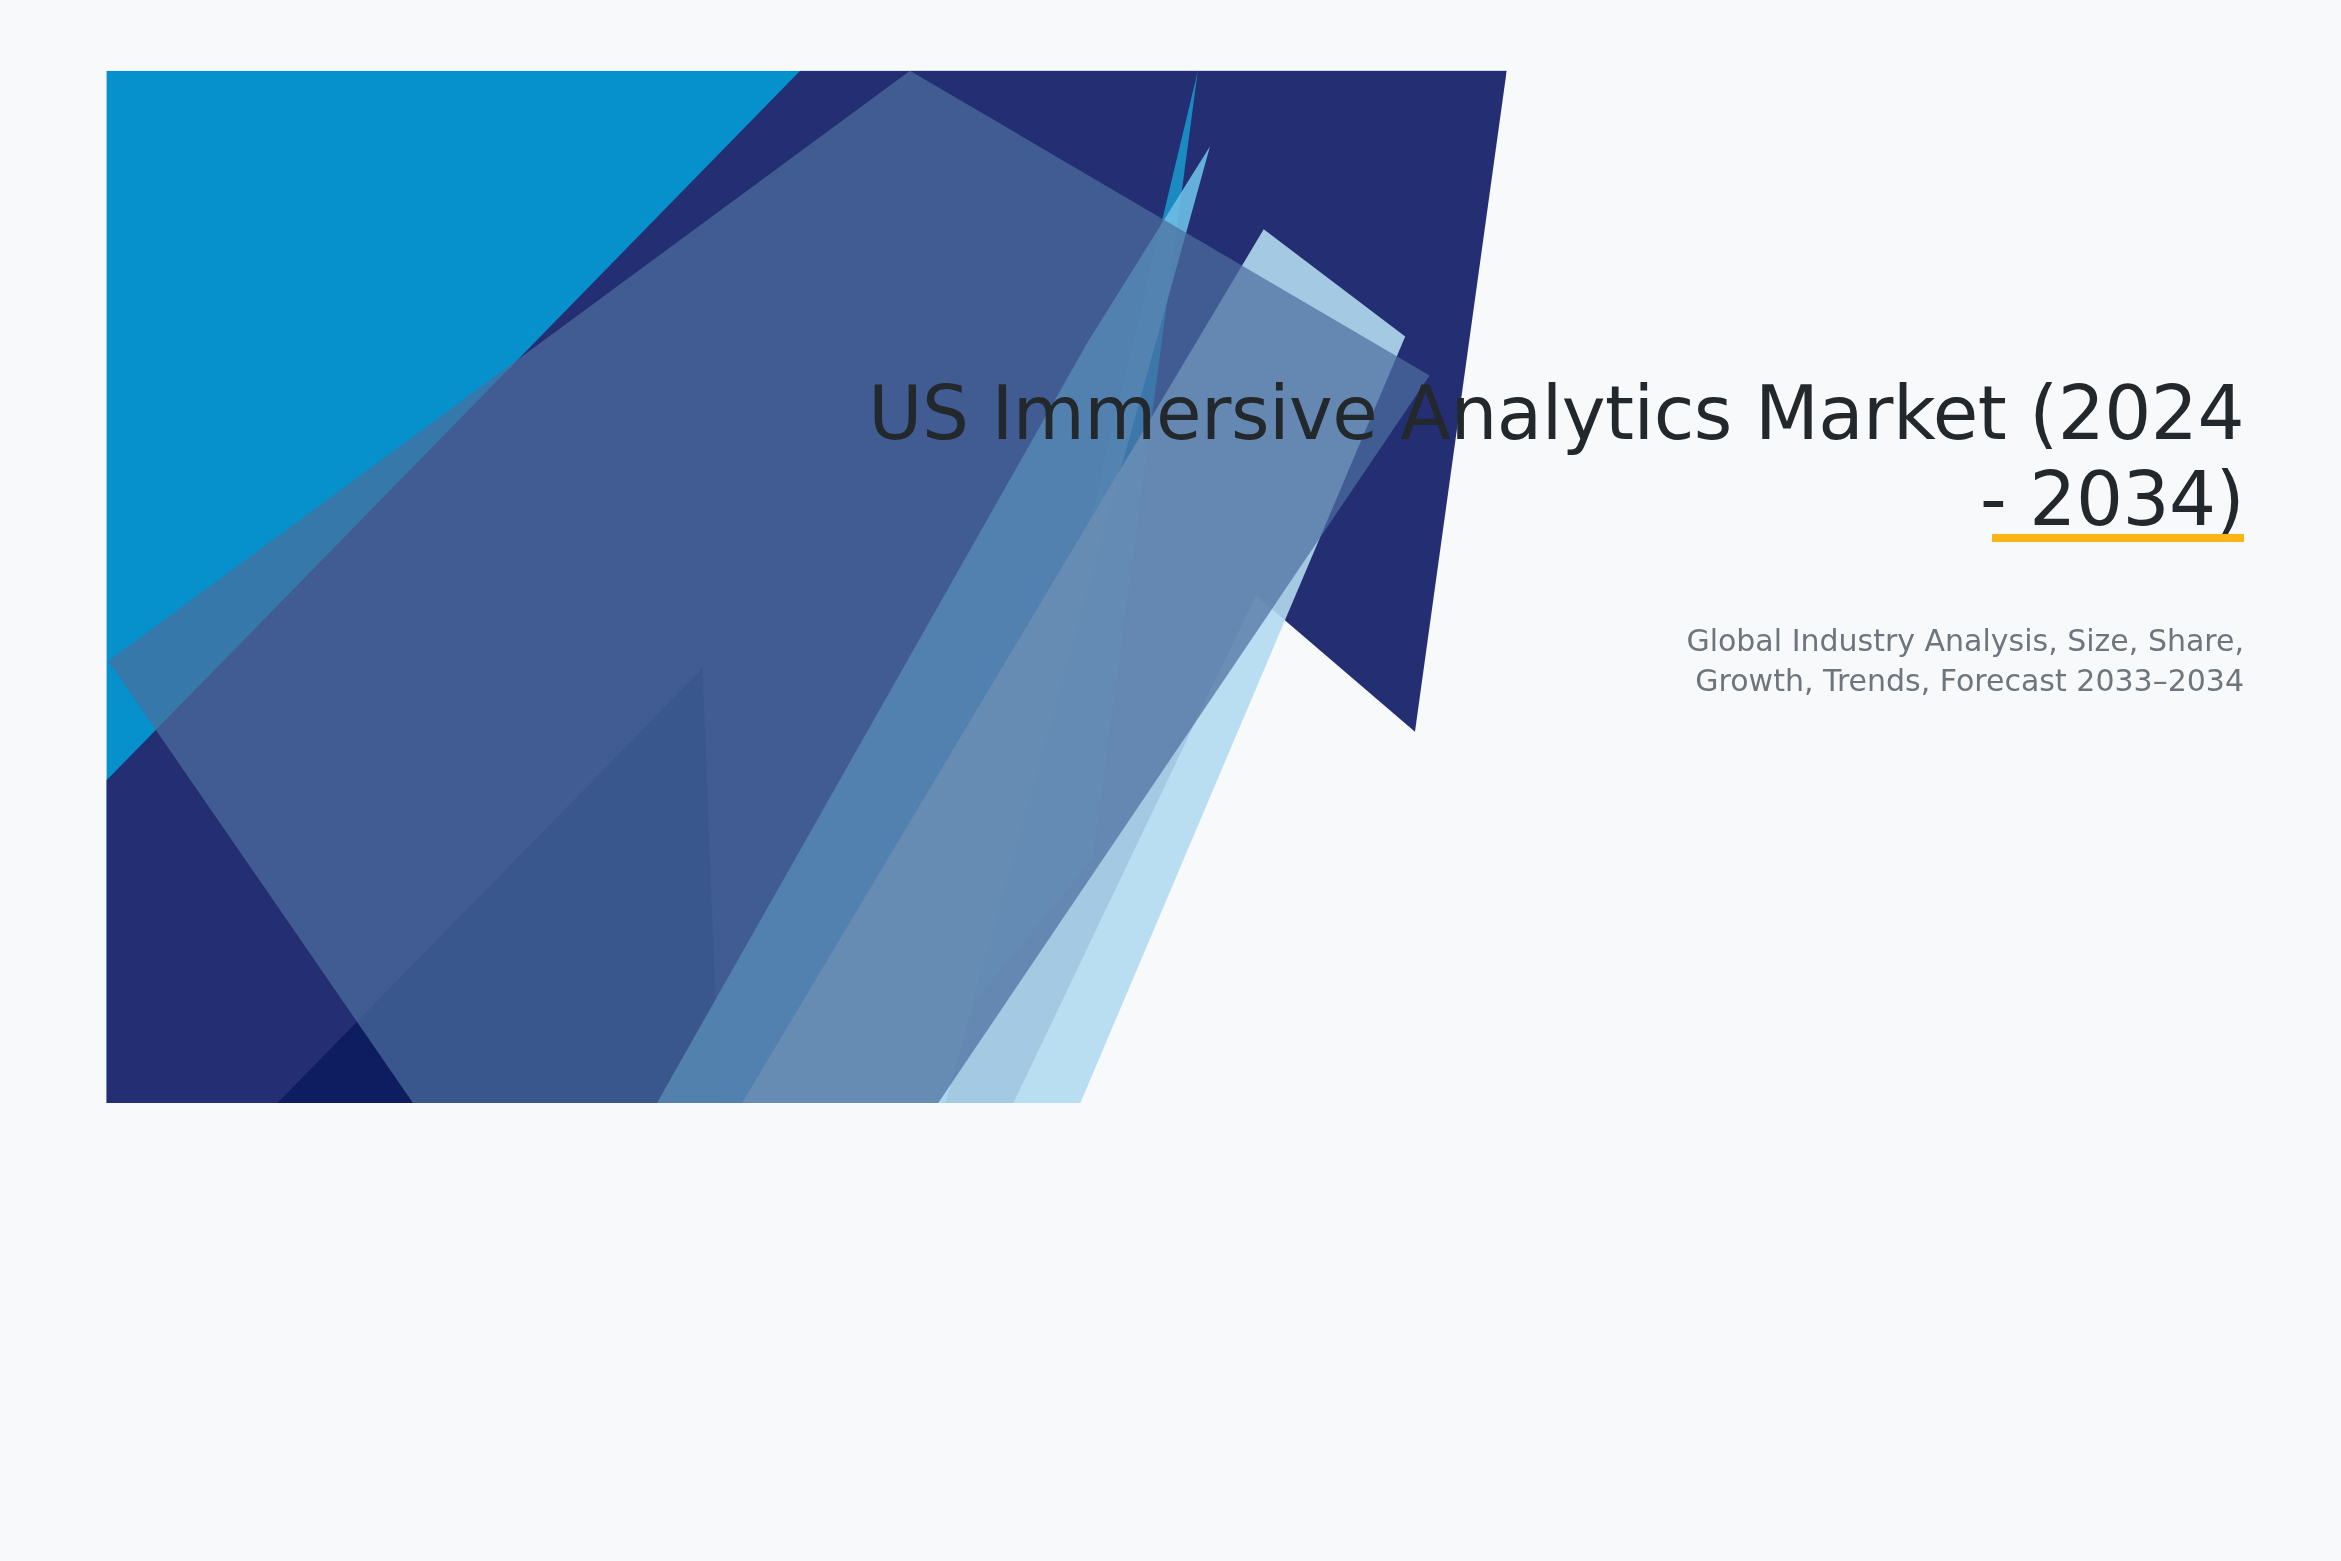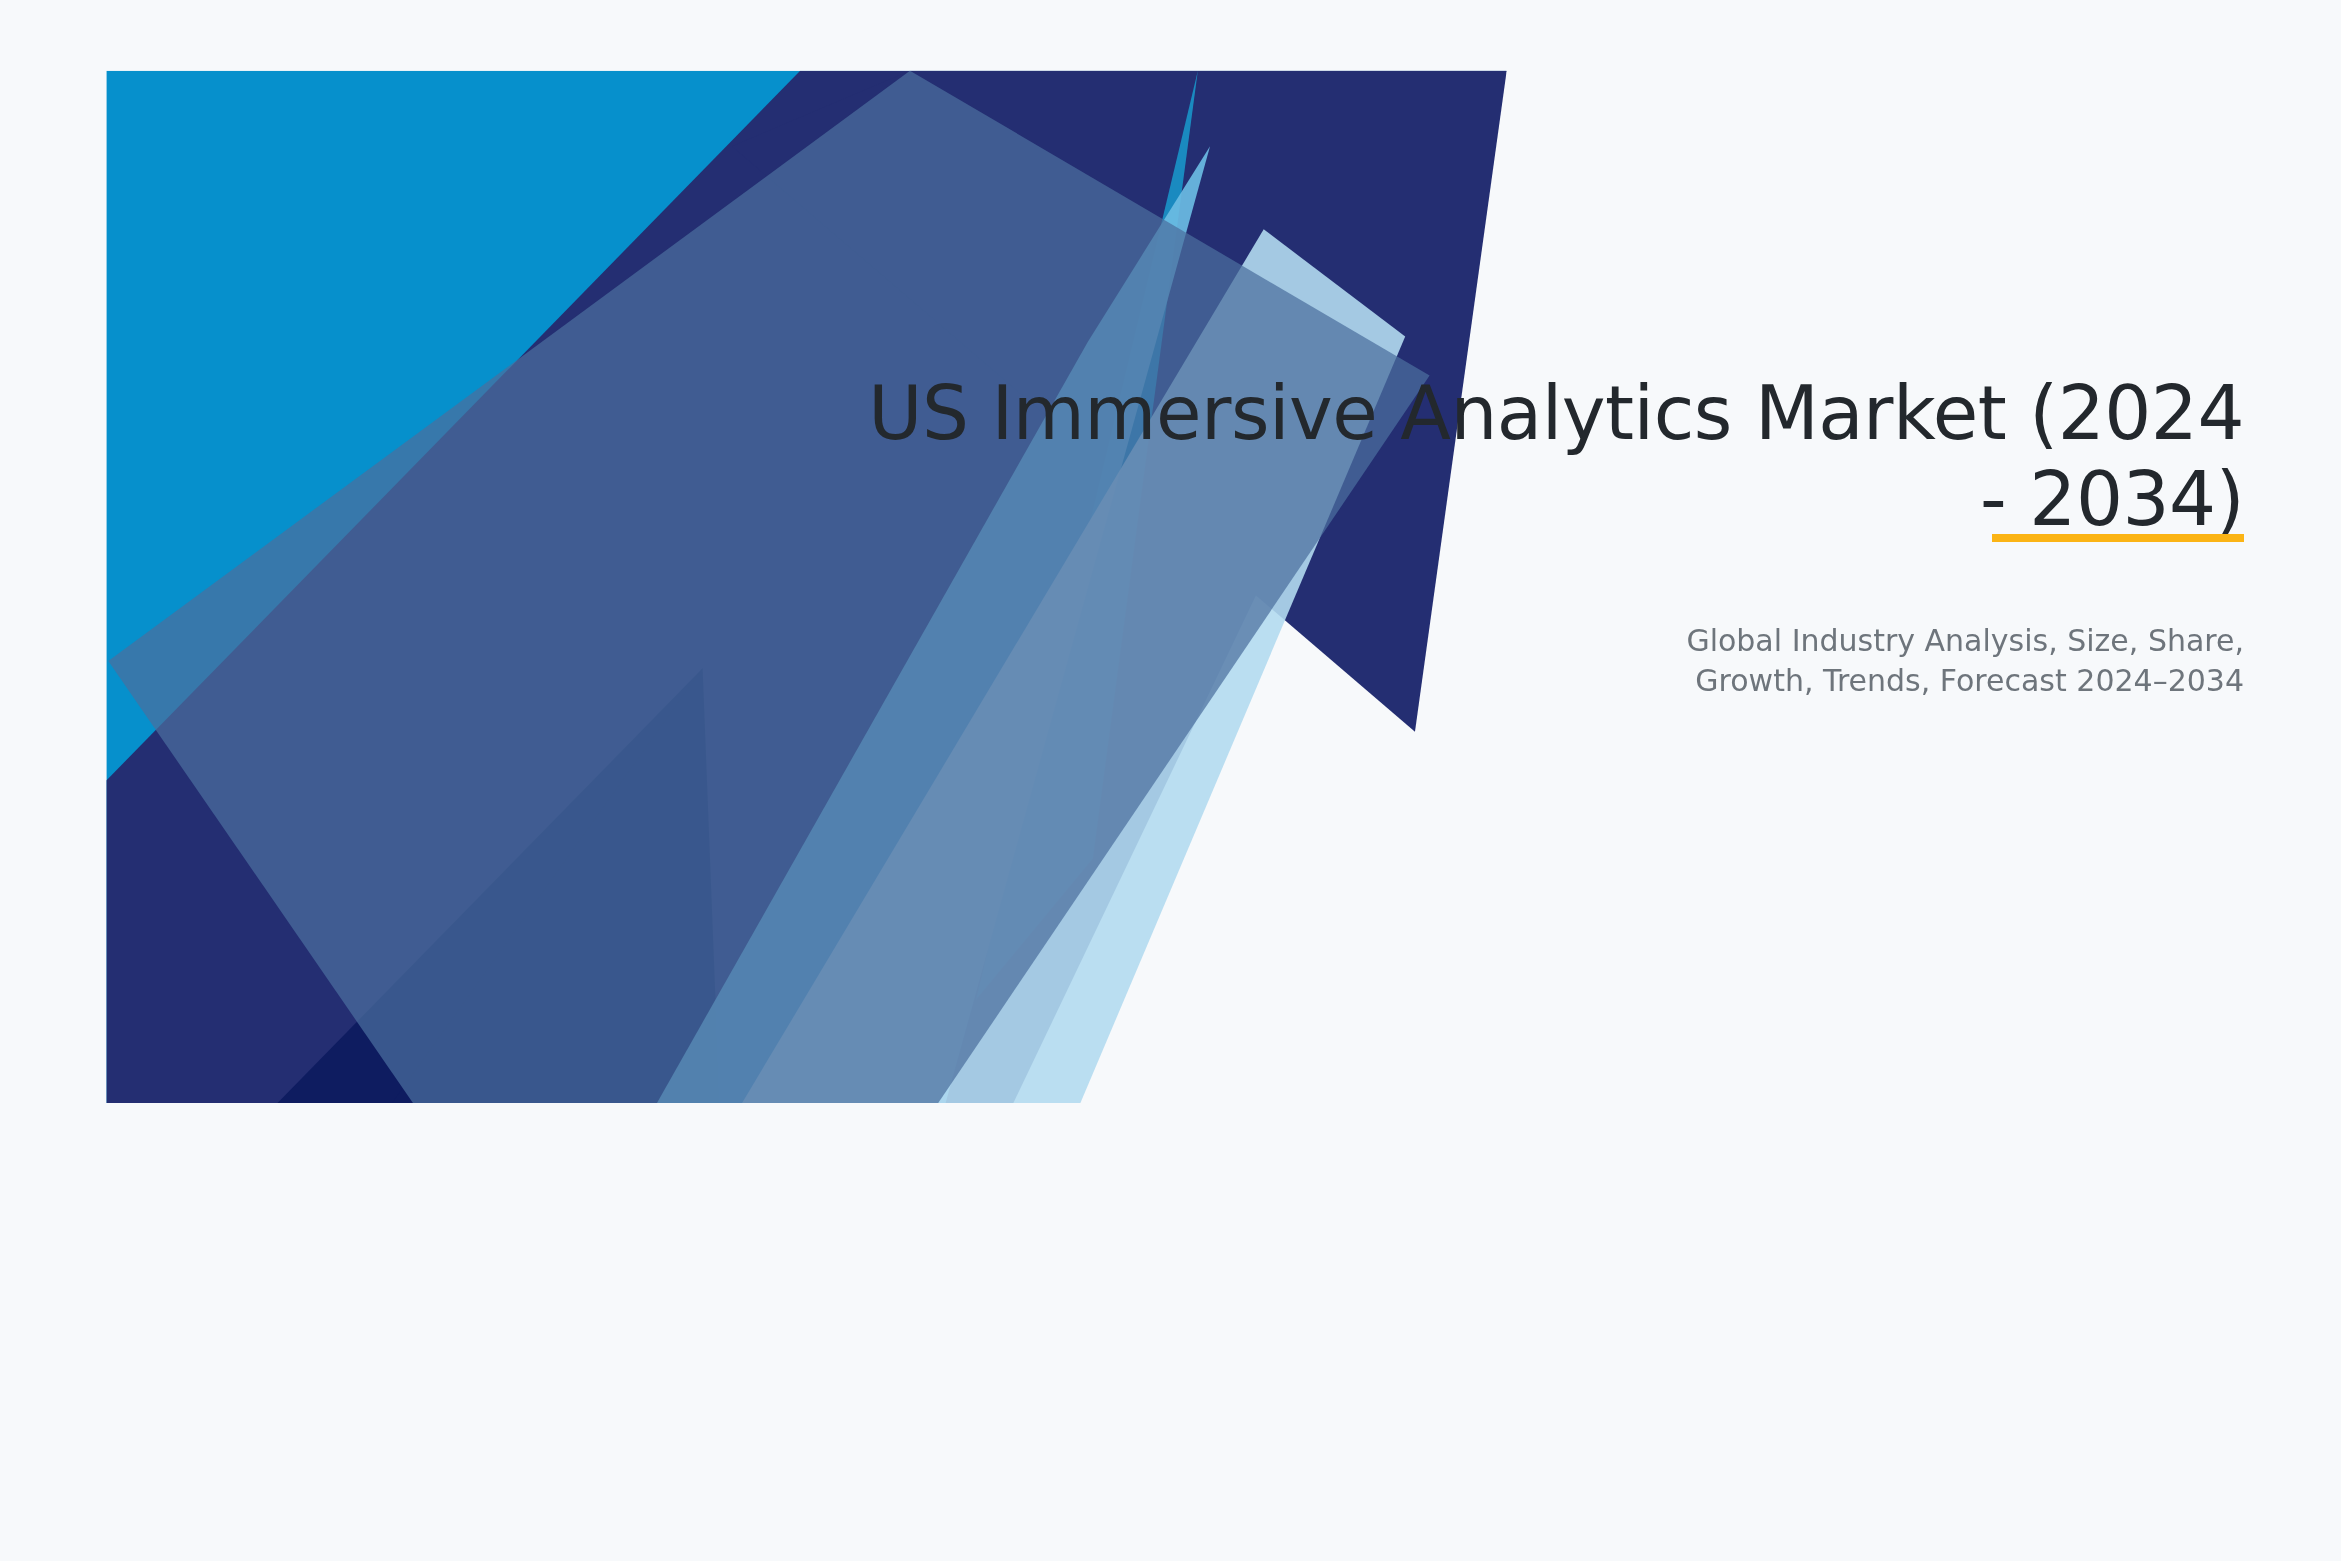--- a/index.html
+++ b/index.html
@@ -106,7 +106,7 @@
 - 2034)</h1>
     <div id="title-rule"></div>
     <p id="cover-subtitle">Global Industry Analysis, Size, Share,
-Growth, Trends, Forecast 2024–2034</p>
+Growth, Trends, Forecast 2033–2034</p>
   </div>
 
 </div>

